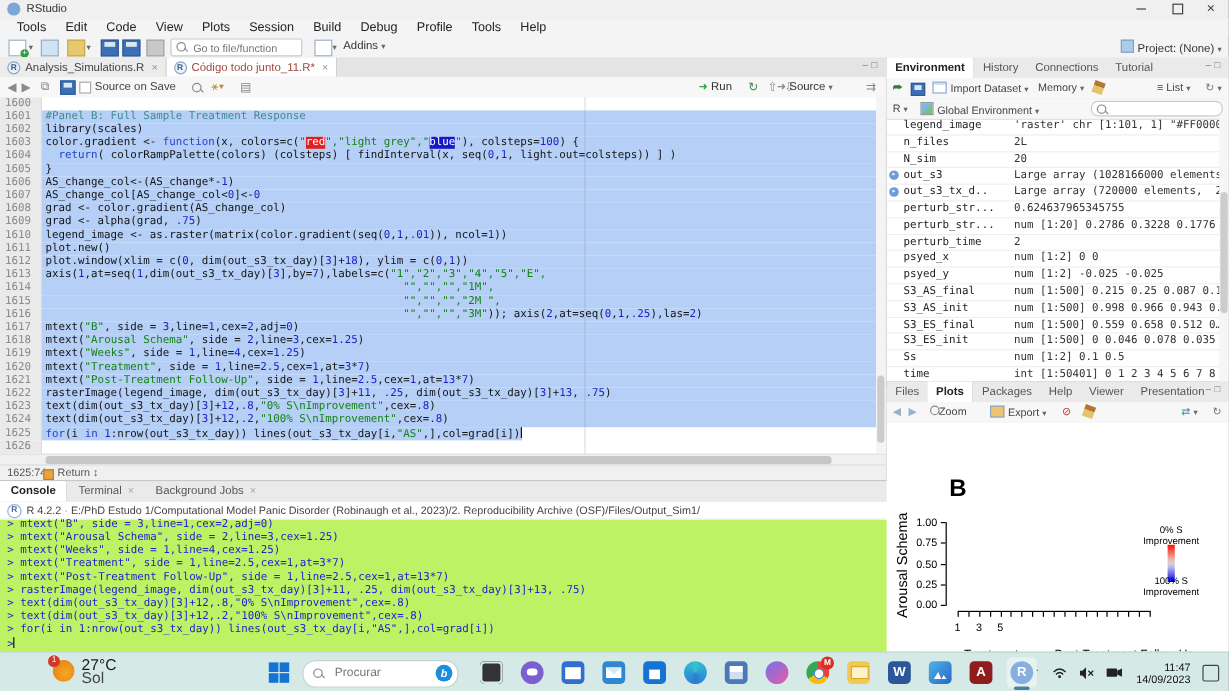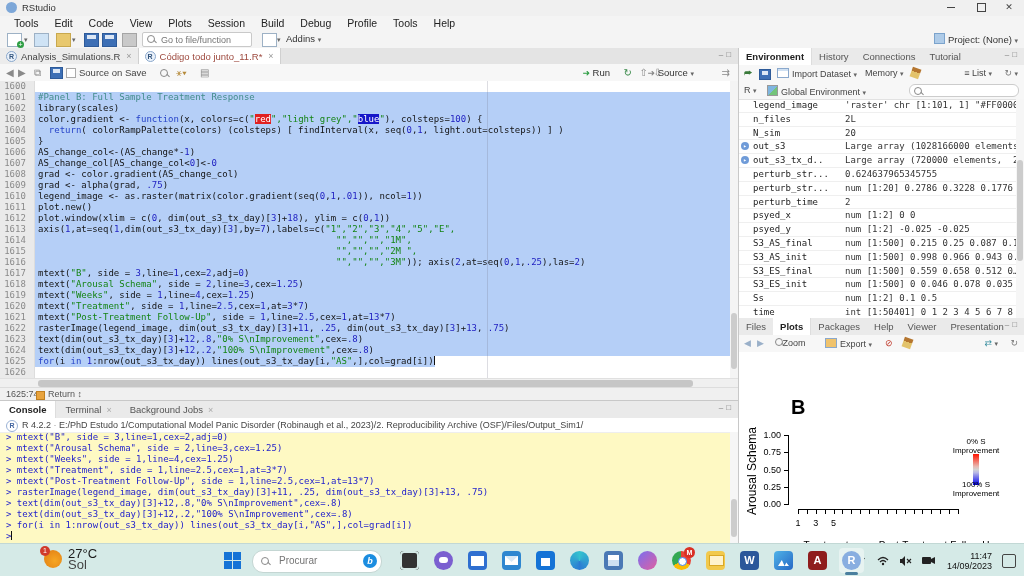--- a/index.html
+++ b/index.html
@@ -72,7 +72,7 @@
   .orangeico{position:absolute;left:36px;top:3px;width:7px;height:7px;background:#e8a33d;border:1px solid #c07f1f;}
   #estatus .ftype{position:absolute;right:8px;top:15px;}
   
-  #console{left:0;top:400px;width:738px;height:143px;background:#fef9c3;border-top:1px solid #c8c8c8;border-right:1px solid #c8c8c8;}
+  #console{left:0;top:400px;width:738px;height:143px;background:#bef264;border-top:1px solid #c8c8c8;border-right:1px solid #c8c8c8;padding-left:36px;}
   #ctabs{position:absolute;left:0;top:0;width:100%;height:17px;background:#eaeaea;border-bottom:1px solid #d5d5d5;display:flex;}
   .ctab{height:17px;line-height:17px;padding:0 9px;font-size:9.5px;color:#555;}
   .ctab.active{background:#fff;color:#222;font-weight:bold;border-right:1px solid #ddd;}

